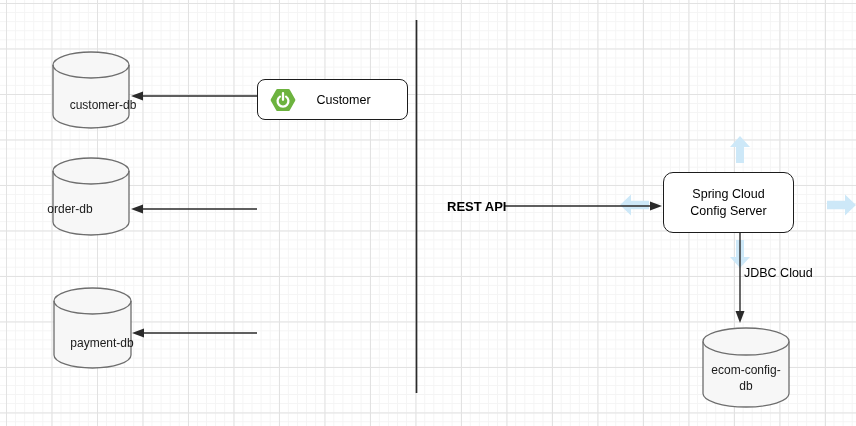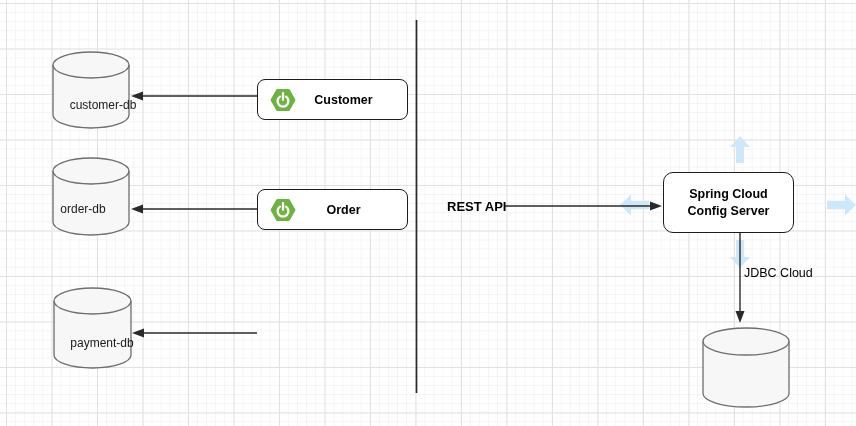--- a/index.html
+++ b/index.html
@@ -19,7 +19,6 @@
     position:absolute;z-index:2;background:#fff;border:1.7px solid #1c1c1c;
     border-radius:8px;display:flex;align-items:center;justify-content:center;
     box-sizing:border-box;
-    font-weight:bold;
   }
   .svc{left:257px;width:151px;height:41px;}
   .svc .spring-icon{position:absolute;left:12px;top:7px;width:26px;height:26px;}

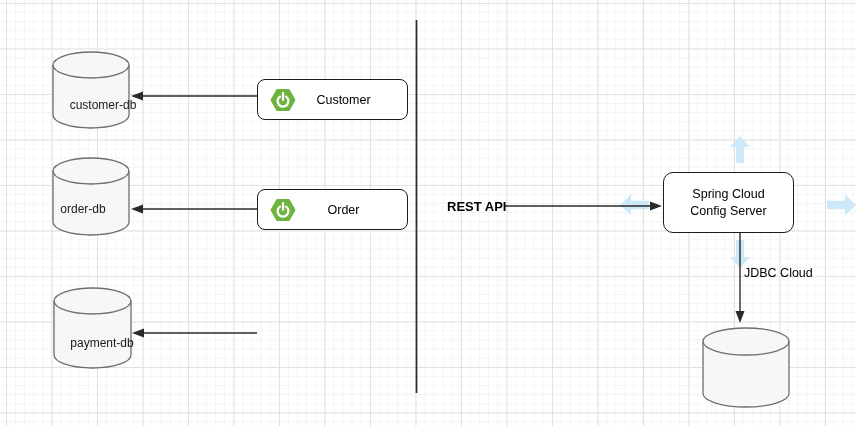--- a/index.html
+++ b/index.html
@@ -115,7 +115,7 @@
   </div>
 
   <div class="db-label" style="left:53px;top:98px;width:100px">customer-db</div>
-  <div class="db-label" style="left:51px;top:202px;width:64px">order-db</div>
+  <div class="db-label" style="left:38px;top:202px;width:64px">order-db</div>
   <div class="db-label" style="left:54px;top:336px;width:96px">payment-db</div>
 
   <div class="edge-label" id="rest-api-label">REST API</div>

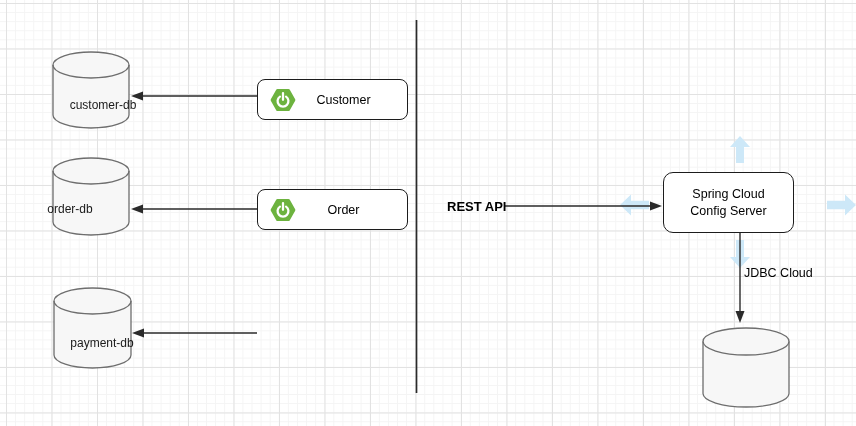--- a/index.html
+++ b/index.html
@@ -100,14 +100,6 @@
     <span class="svc-label">Customer</span>
   </div>
 
-  <div class="node svc" style="top:189px">
-    <svg class="spring-icon" viewBox="0 0 24 24">
-      <path d="M1.8,12 L6.9,3 L17.1,3 L22.2,12 L17.1,21 L6.9,21 Z" fill="#6db33f" stroke="#6db33f" stroke-width="2.4" stroke-linejoin="round"></path>
-      <path d="M 9.2,8.9 A 5,5 0 1 0 14.8,8.9" fill="none" stroke="#fff" stroke-width="2.1" stroke-linecap="round"></path>
-      <line x1="12" y1="5.6" x2="12" y2="11.8" stroke="#fff" stroke-width="2.1" stroke-linecap="round"></line>
-    </svg>
-    <span class="svc-label">Order</span>
-  </div>
 
 
   <div class="node" id="config-server">

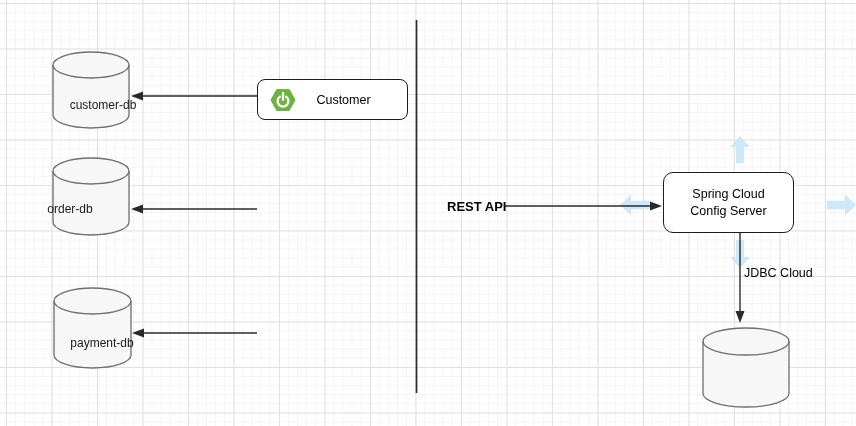--- a/index.html
+++ b/index.html
@@ -109,6 +109,7 @@
   <div class="db-label" style="left:53px;top:98px;width:100px">customer-db</div>
   <div class="db-label" style="left:38px;top:202px;width:64px">order-db</div>
   <div class="db-label" style="left:54px;top:336px;width:96px">payment-db</div>
+  <div class="db-label" style="left:708px;top:363px;width:76px">ecom-config-db</div>
 
   <div class="edge-label" id="rest-api-label">REST API</div>
   <div class="edge-label" id="jdbc-label">JDBC Cloud</div>

